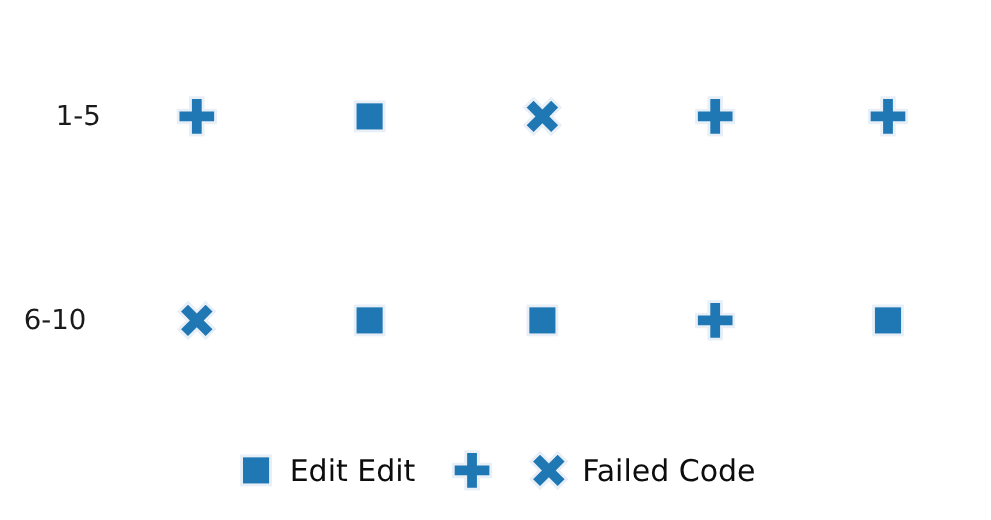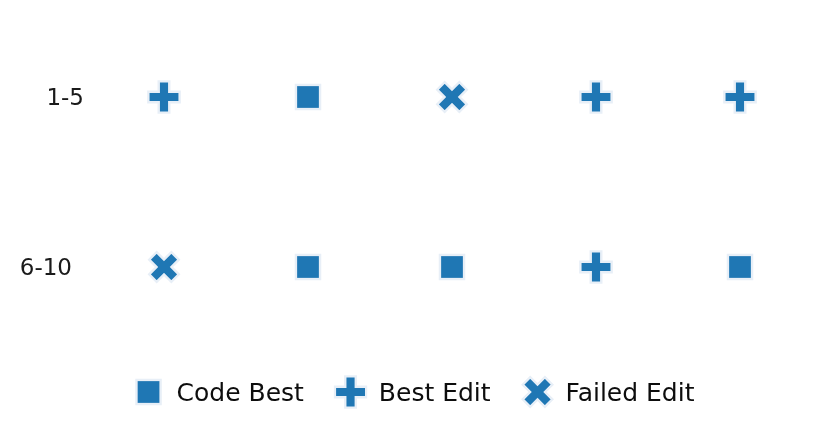--- a/index.html
+++ b/index.html
@@ -115,7 +115,7 @@
         <span class="legend-marker"><svg viewBox="0 0 34 34" width="34" height="34">
             <rect x="4.93" y="4.93" width="24.14" height="24.14" fill="#1f77b4" stroke="#e8eff7" stroke-width="2.4"></rect>
           </svg></span>
-        <span class="legend-text">Code Best</span>
+        <span class="legend-text">Edit Edit</span>
       </div>
       <div class="legend-entry">
         <span class="legend-marker"><svg viewBox="0 0 34 34" width="34" height="34">

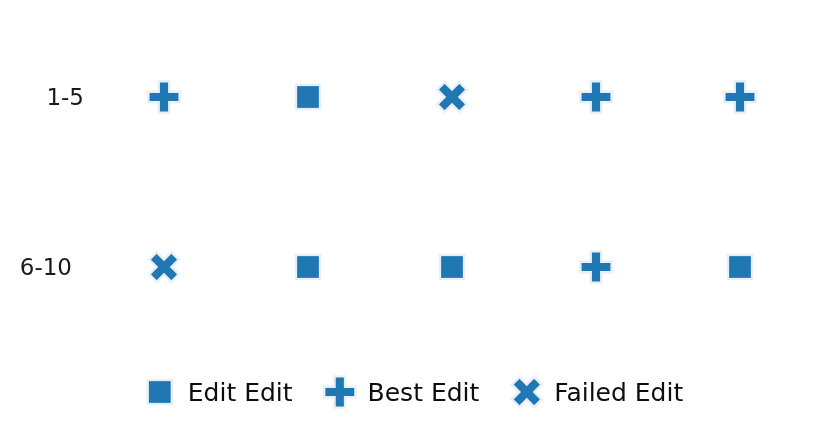--- a/index.html
+++ b/index.html
@@ -121,7 +121,6 @@
         <span class="legend-marker"><svg viewBox="0 0 34 34" width="34" height="34">
             <polygon points="11.73,1.36 22.27,1.36 22.27,11.73 32.64,11.73 32.64,22.27 22.27,22.27 22.27,32.64 11.73,32.64 11.73,22.27 1.36,22.27 1.36,11.73 11.73,11.73" fill="#1f77b4" stroke="#e8eff7" stroke-width="2.4" stroke-linejoin="miter"></polygon>
           </svg></span>
-        <span class="legend-text">Best Edit</span>
       </div>
       <div class="legend-entry">
         <span class="legend-marker"><svg viewBox="0 0 34 34" width="34" height="34">

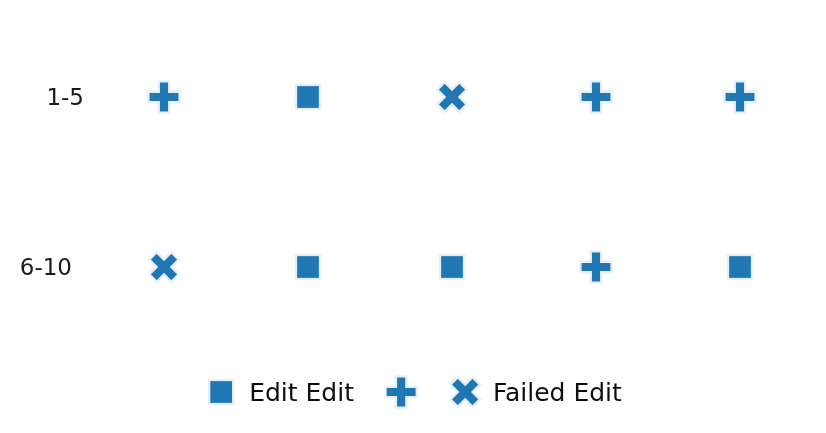--- a/index.html
+++ b/index.html
@@ -128,7 +128,7 @@
                <polygon points="11.73,1.36 22.27,1.36 22.27,11.73 32.64,11.73 32.64,22.27 22.27,22.27 22.27,32.64 11.73,32.64 11.73,22.27 1.36,22.27 1.36,11.73 11.73,11.73" fill="#1f77b4" stroke="#e8eff7" stroke-width="2.4" stroke-linejoin="miter"></polygon>
              </g>
           </svg></span>
-        <span class="legend-text">Failed Edit</span>
+        <span class="legend-text">Failed Code</span>
       </div>
     </div>
 

